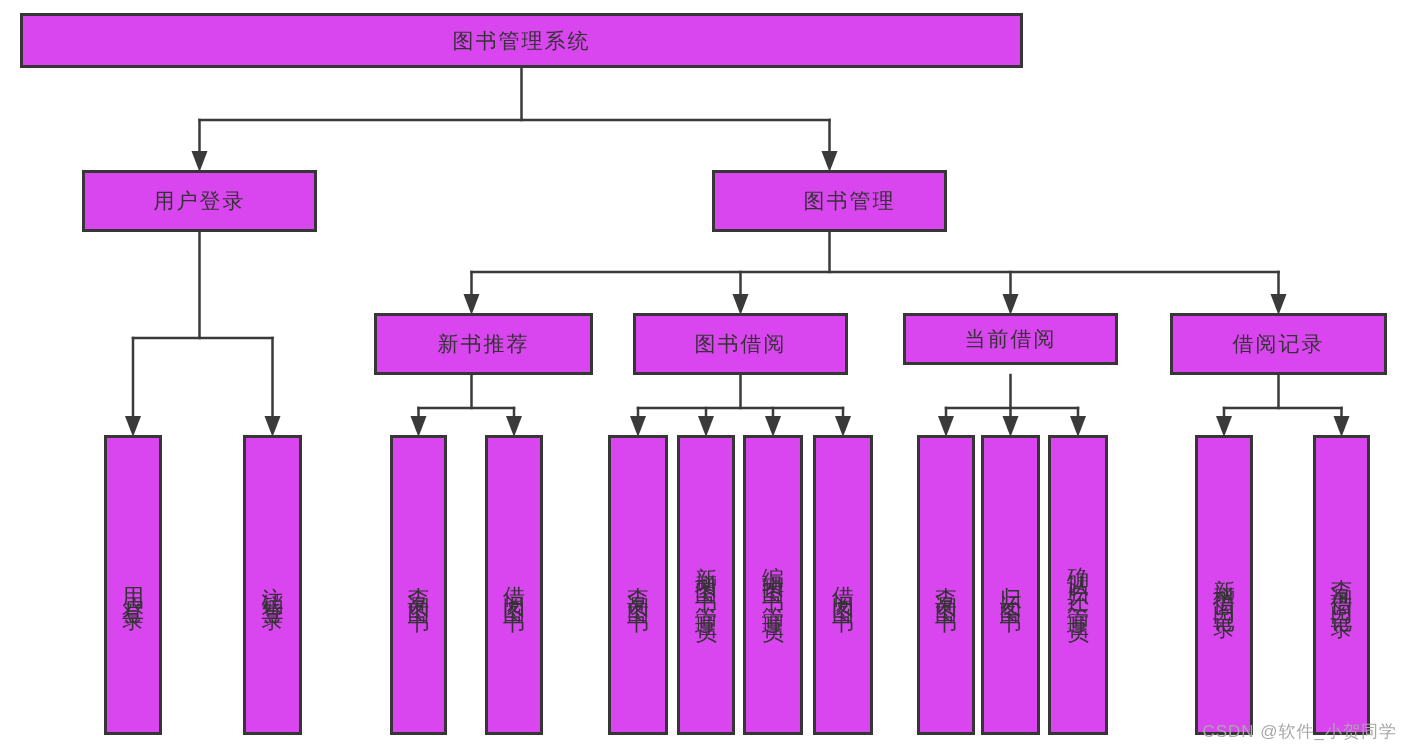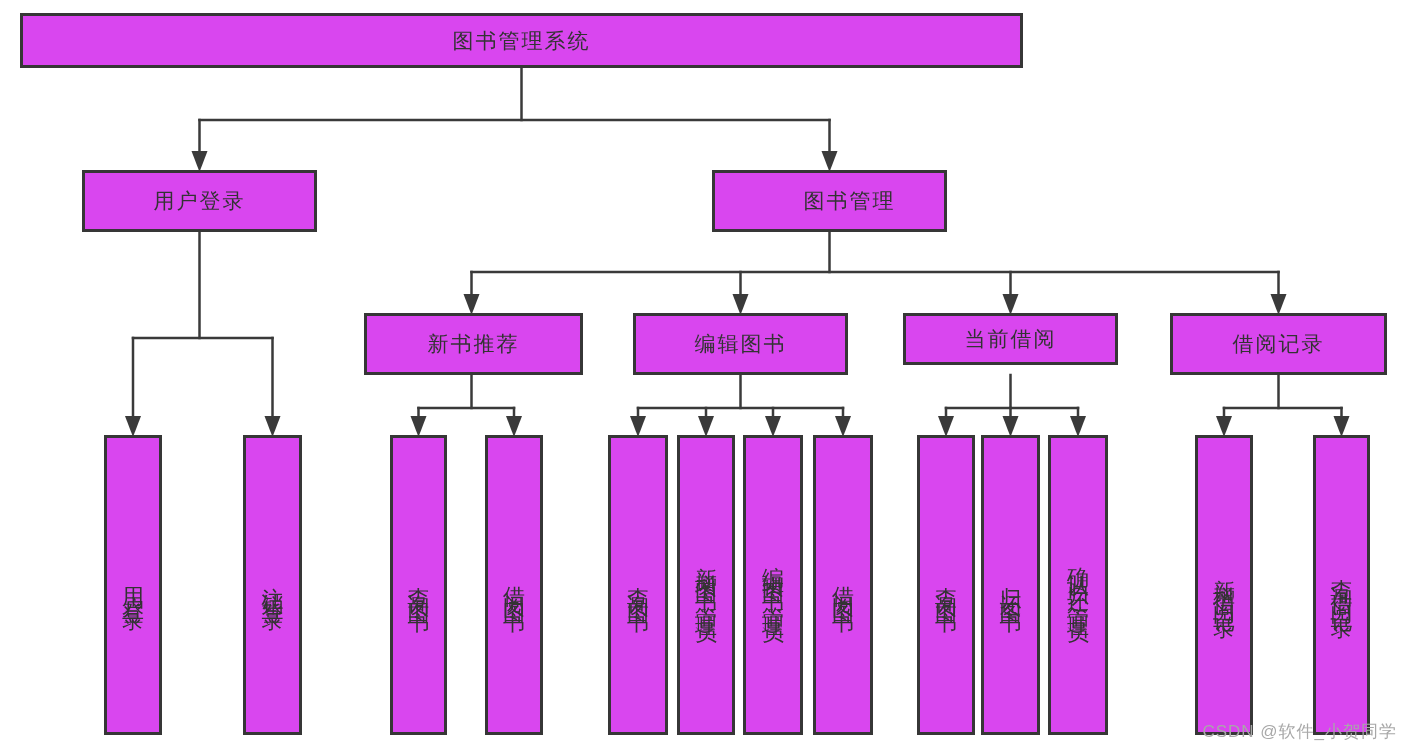--- a/index.html
+++ b/index.html
@@ -121,7 +121,7 @@
     <div class="node" style="left: 712px; top: 170px; width: 235px; height: 62px; border-color: rgb(54, 54, 54); padding-left: 40px;">
       <span class="label">图书管理</span>
     </div>
-    <div class="node" style="left: 364px; top: 313px; width: 219px; height: 62px; border-color: rgb(54, 54, 54);">
+    <div class="node" style="left: 374px; top: 313px; width: 219px; height: 62px; border-color: rgb(54, 54, 54);">
       <span class="label">新书推荐</span>
     </div>
     <div class="node" style="left: 633px; top: 313px; width: 215px; height: 62px; border-color: rgb(54, 54, 54);">

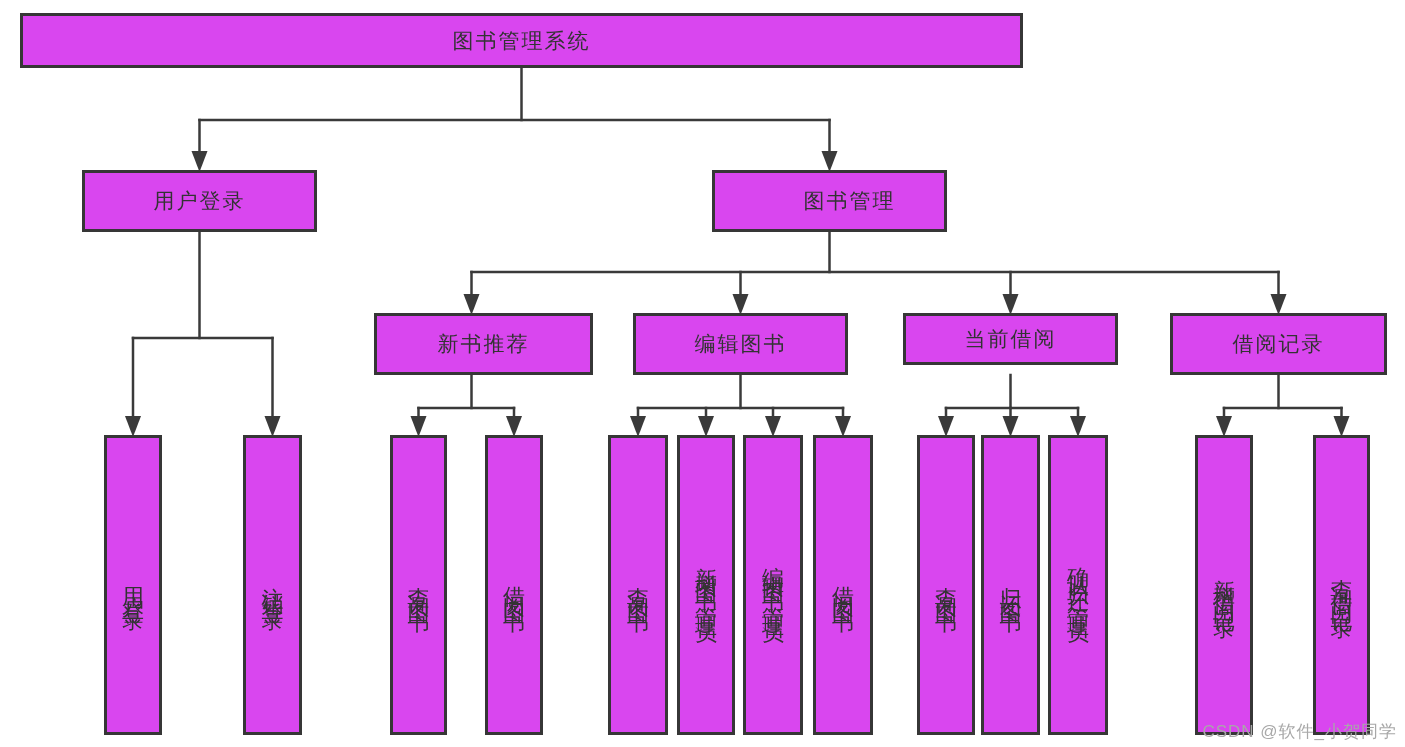--- a/index.html
+++ b/index.html
@@ -125,7 +125,7 @@
       <span class="label">新书推荐</span>
     </div>
     <div class="node" style="left: 633px; top: 313px; width: 215px; height: 62px; border-color: rgb(54, 54, 54);">
-      <span class="label">编辑图书</span>
+      <span class="label">图书借阅</span>
     </div>
     <div class="node" style="left: 903px; top: 313px; width: 215px; height: 52px; border-color: rgb(54, 54, 54);">
       <span class="label">当前借阅</span>

